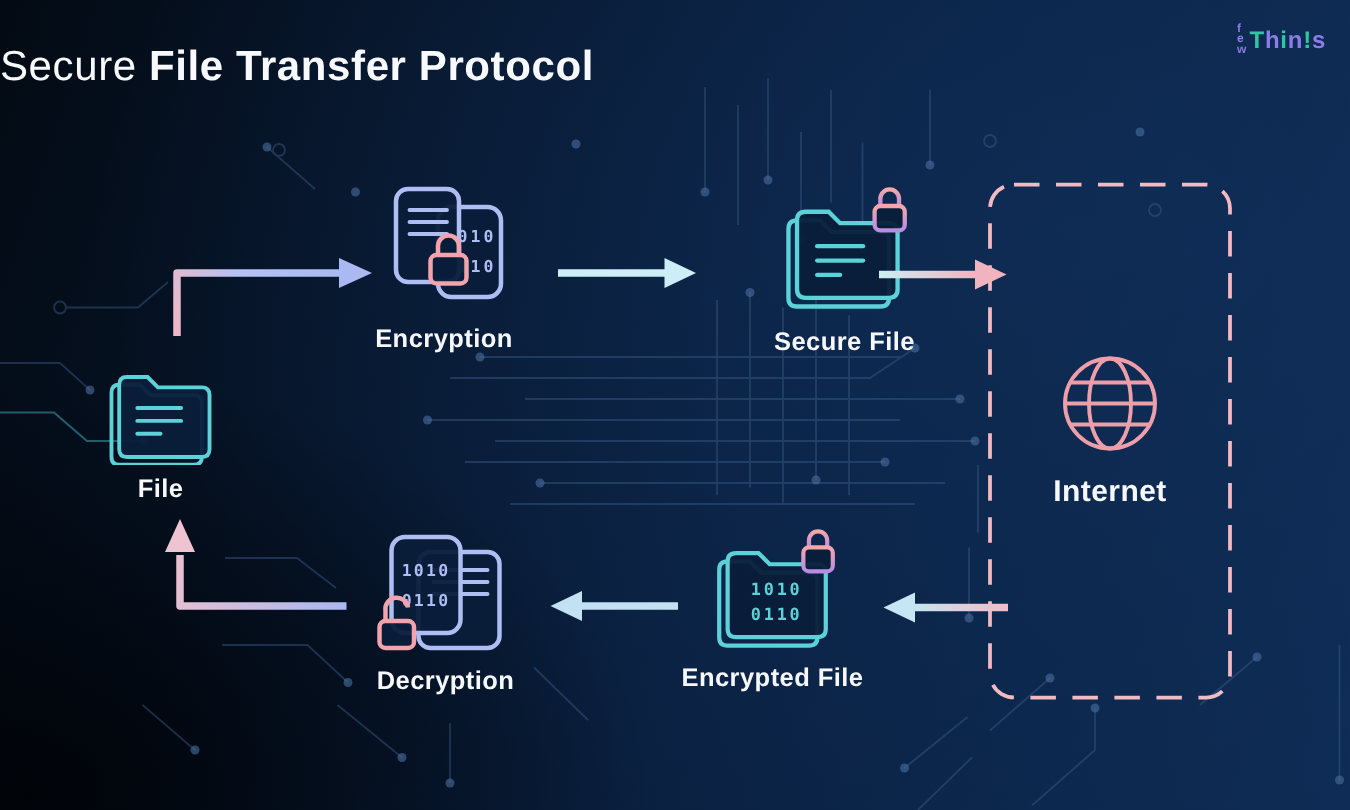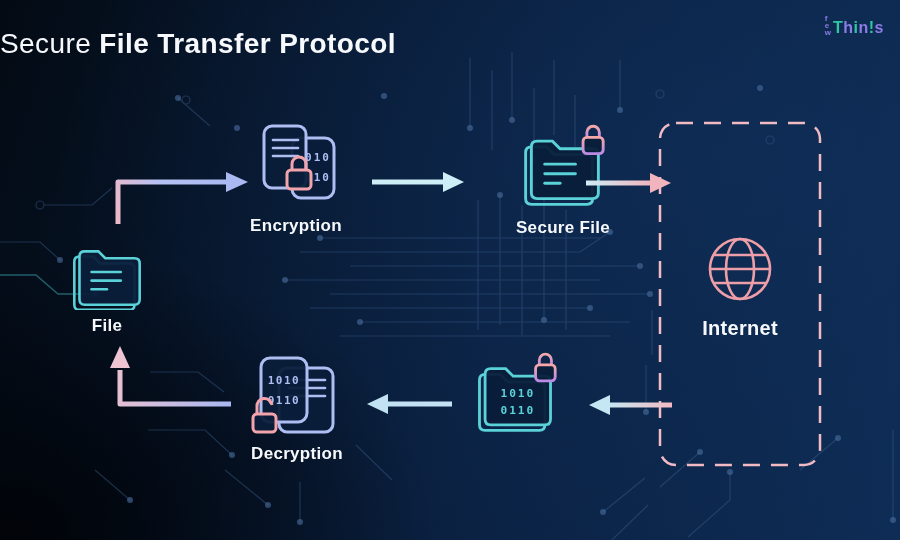--- a/index.html
+++ b/index.html
@@ -236,6 +236,7 @@
         <rect x="72" y="16" width="21" height="17" rx="4" fill="rgba(10,30,58,0.95)" stroke="url(#lockGrad)" stroke-width="3"></rect>
       </g>
     </svg>
+    <div class="lbl">Encrypted File</div>
   </div>
 
   <div id="g-decryption" class="abs node">

